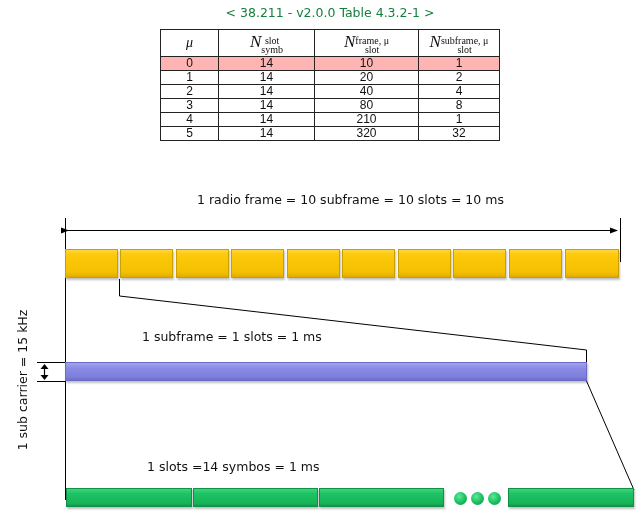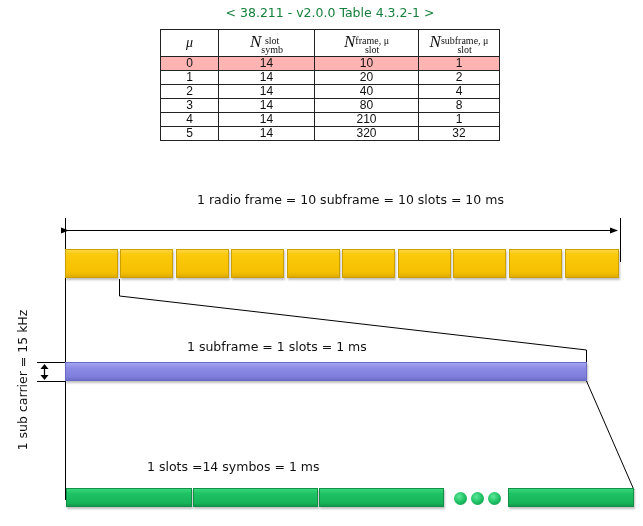--- a/index.html
+++ b/index.html
@@ -131,7 +131,7 @@
   <div class="yblock" style="left:565px; width:54px;"></div>
 </div>
 
-<div class="abs label" style="left:142px; top:339px;margin-left:45px;">1 subframe = 1 slots = 1 ms</div>
+<div class="abs label" style="left:142px; top:329px;">1 subframe = 1 slots = 1 ms</div>
 <div class="pbar"></div>
 
 <div class="vlabel">1 sub carrier = 15 kHz</div>

